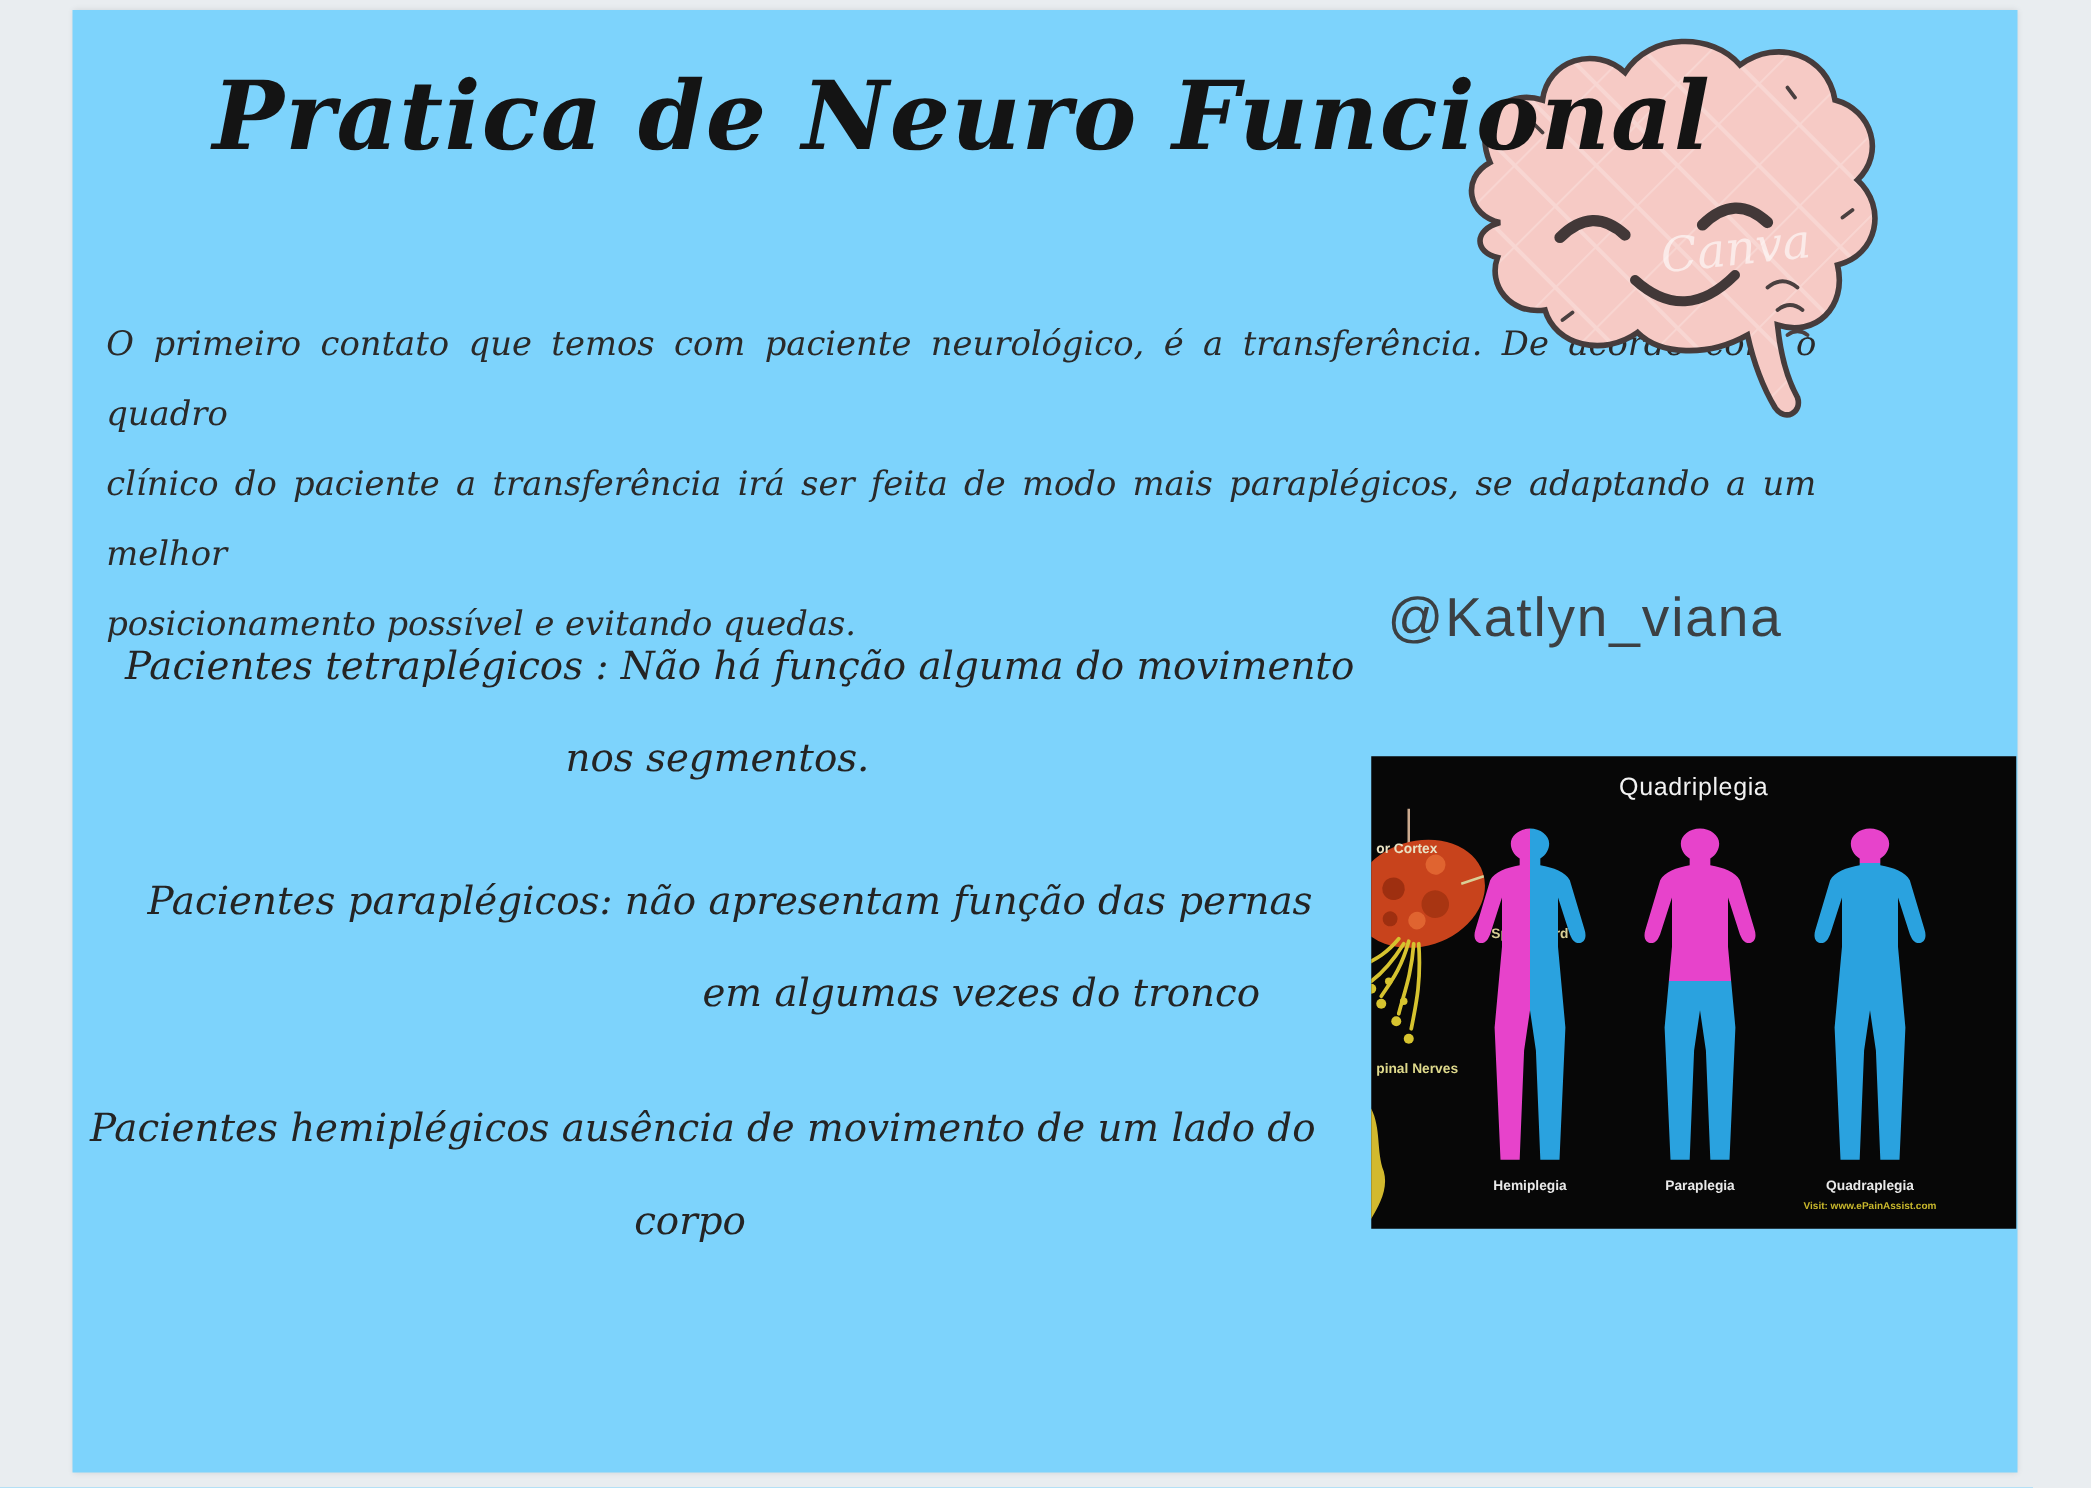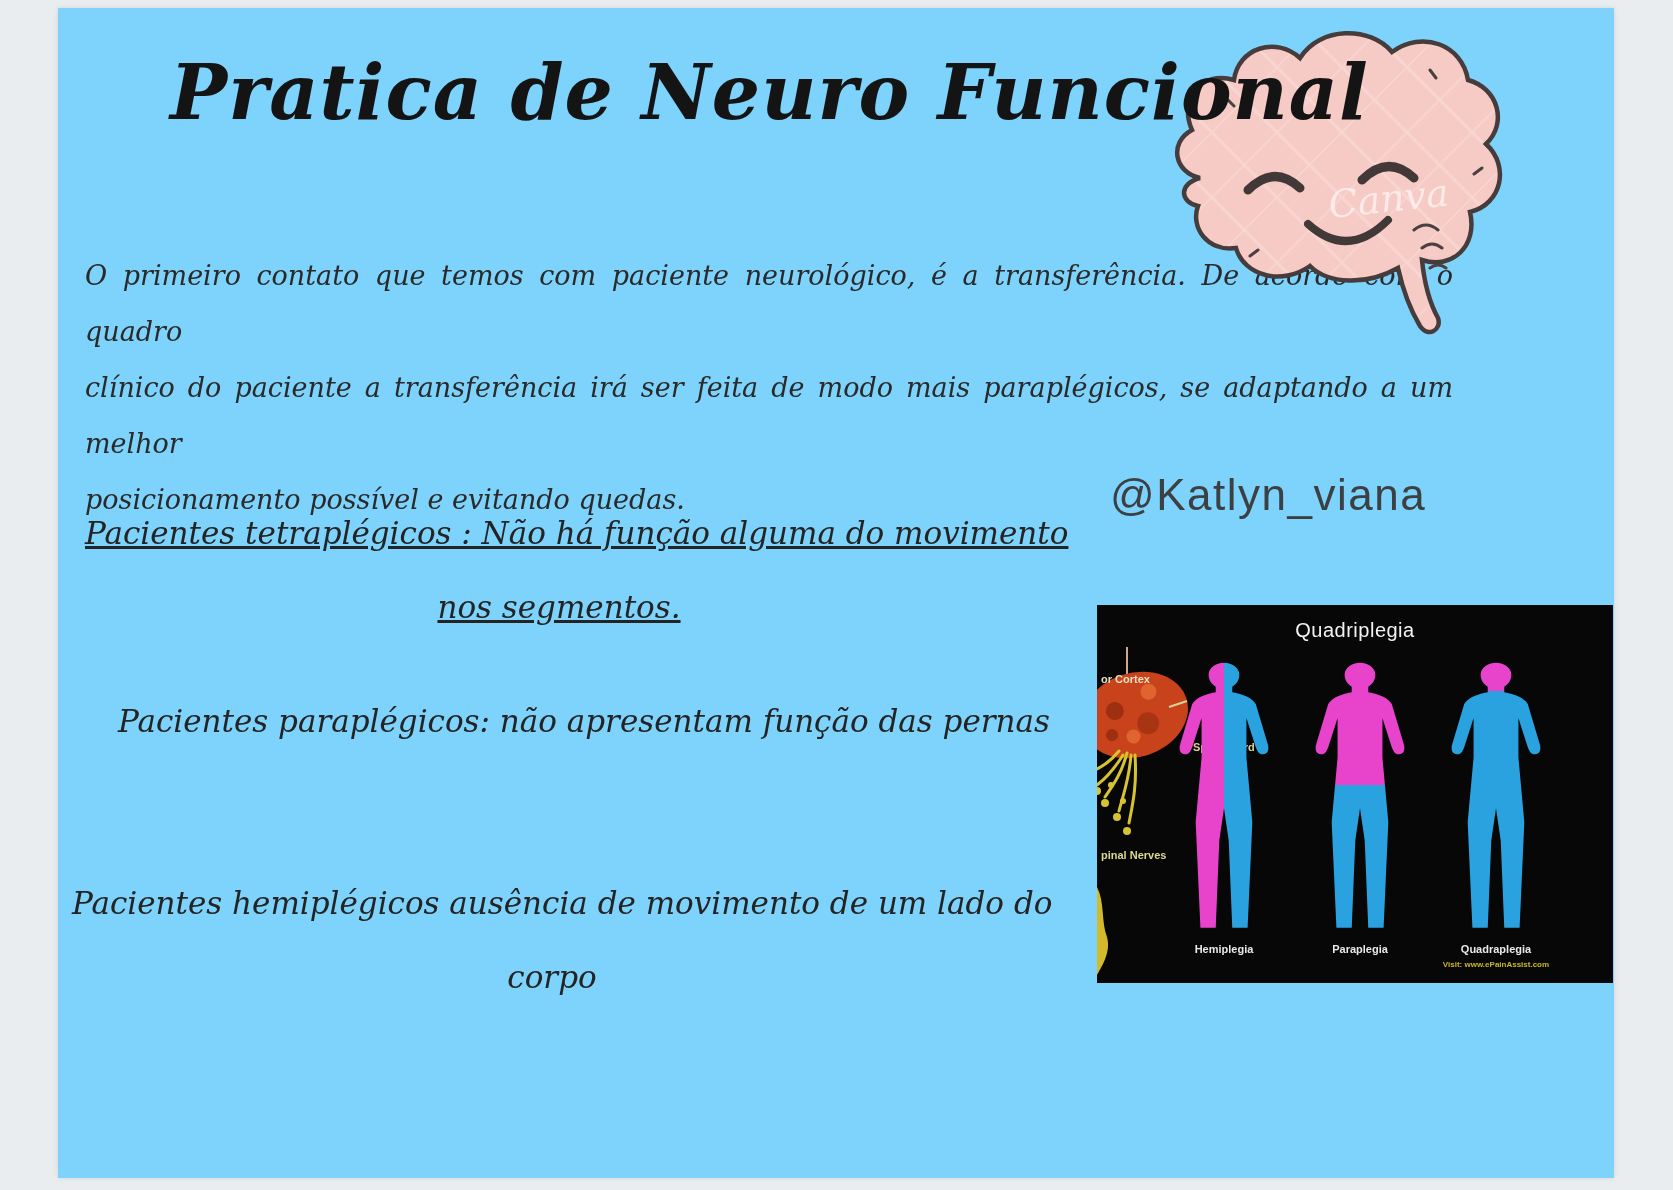--- a/index.html
+++ b/index.html
@@ -33,7 +33,7 @@
   }
   .note{position:absolute;font-size:31px;line-height:74px;color:#242424;z-index:1;}
   .note div{white-space:nowrap;}
-  .note-tetra{left:27px;top:488px;width:948px;text-align:center;text-decoration:underline;}
+  .note-tetra{left:42px;top:488px;width:948px;text-align:center;}
   .note-para{left:-50px;top:676px;width:1000px;text-align:right;}
   .note-para .indent{padding-left:110px;}
   .note-hemi{left:14px;top:858px;width:960px;text-align:center;}

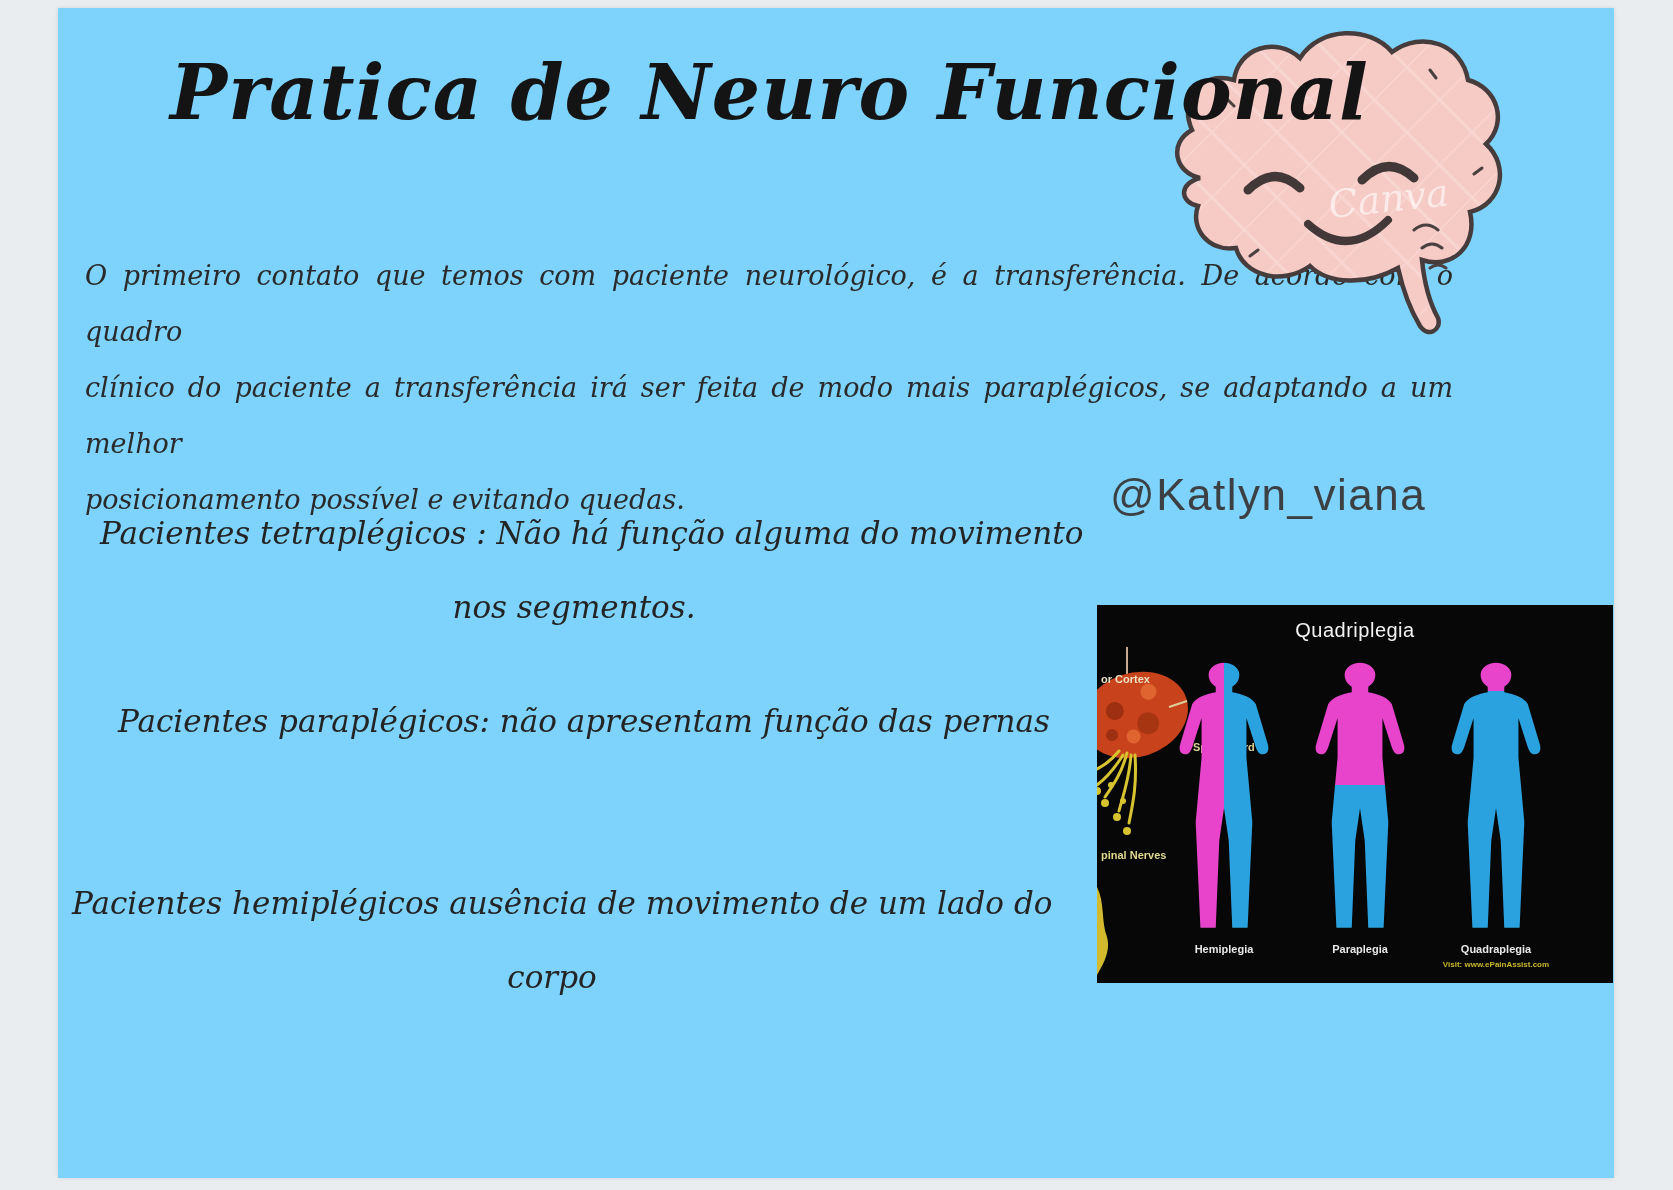--- a/index.html
+++ b/index.html
@@ -123,6 +123,7 @@
 
   <div class="note note-para script">
     <div class="indent">Pacientes paraplégicos: não apresentam função das pernas</div>
+    <div>em algumas vezes do tronco</div>
   </div>
 
   <div class="note note-hemi script">

